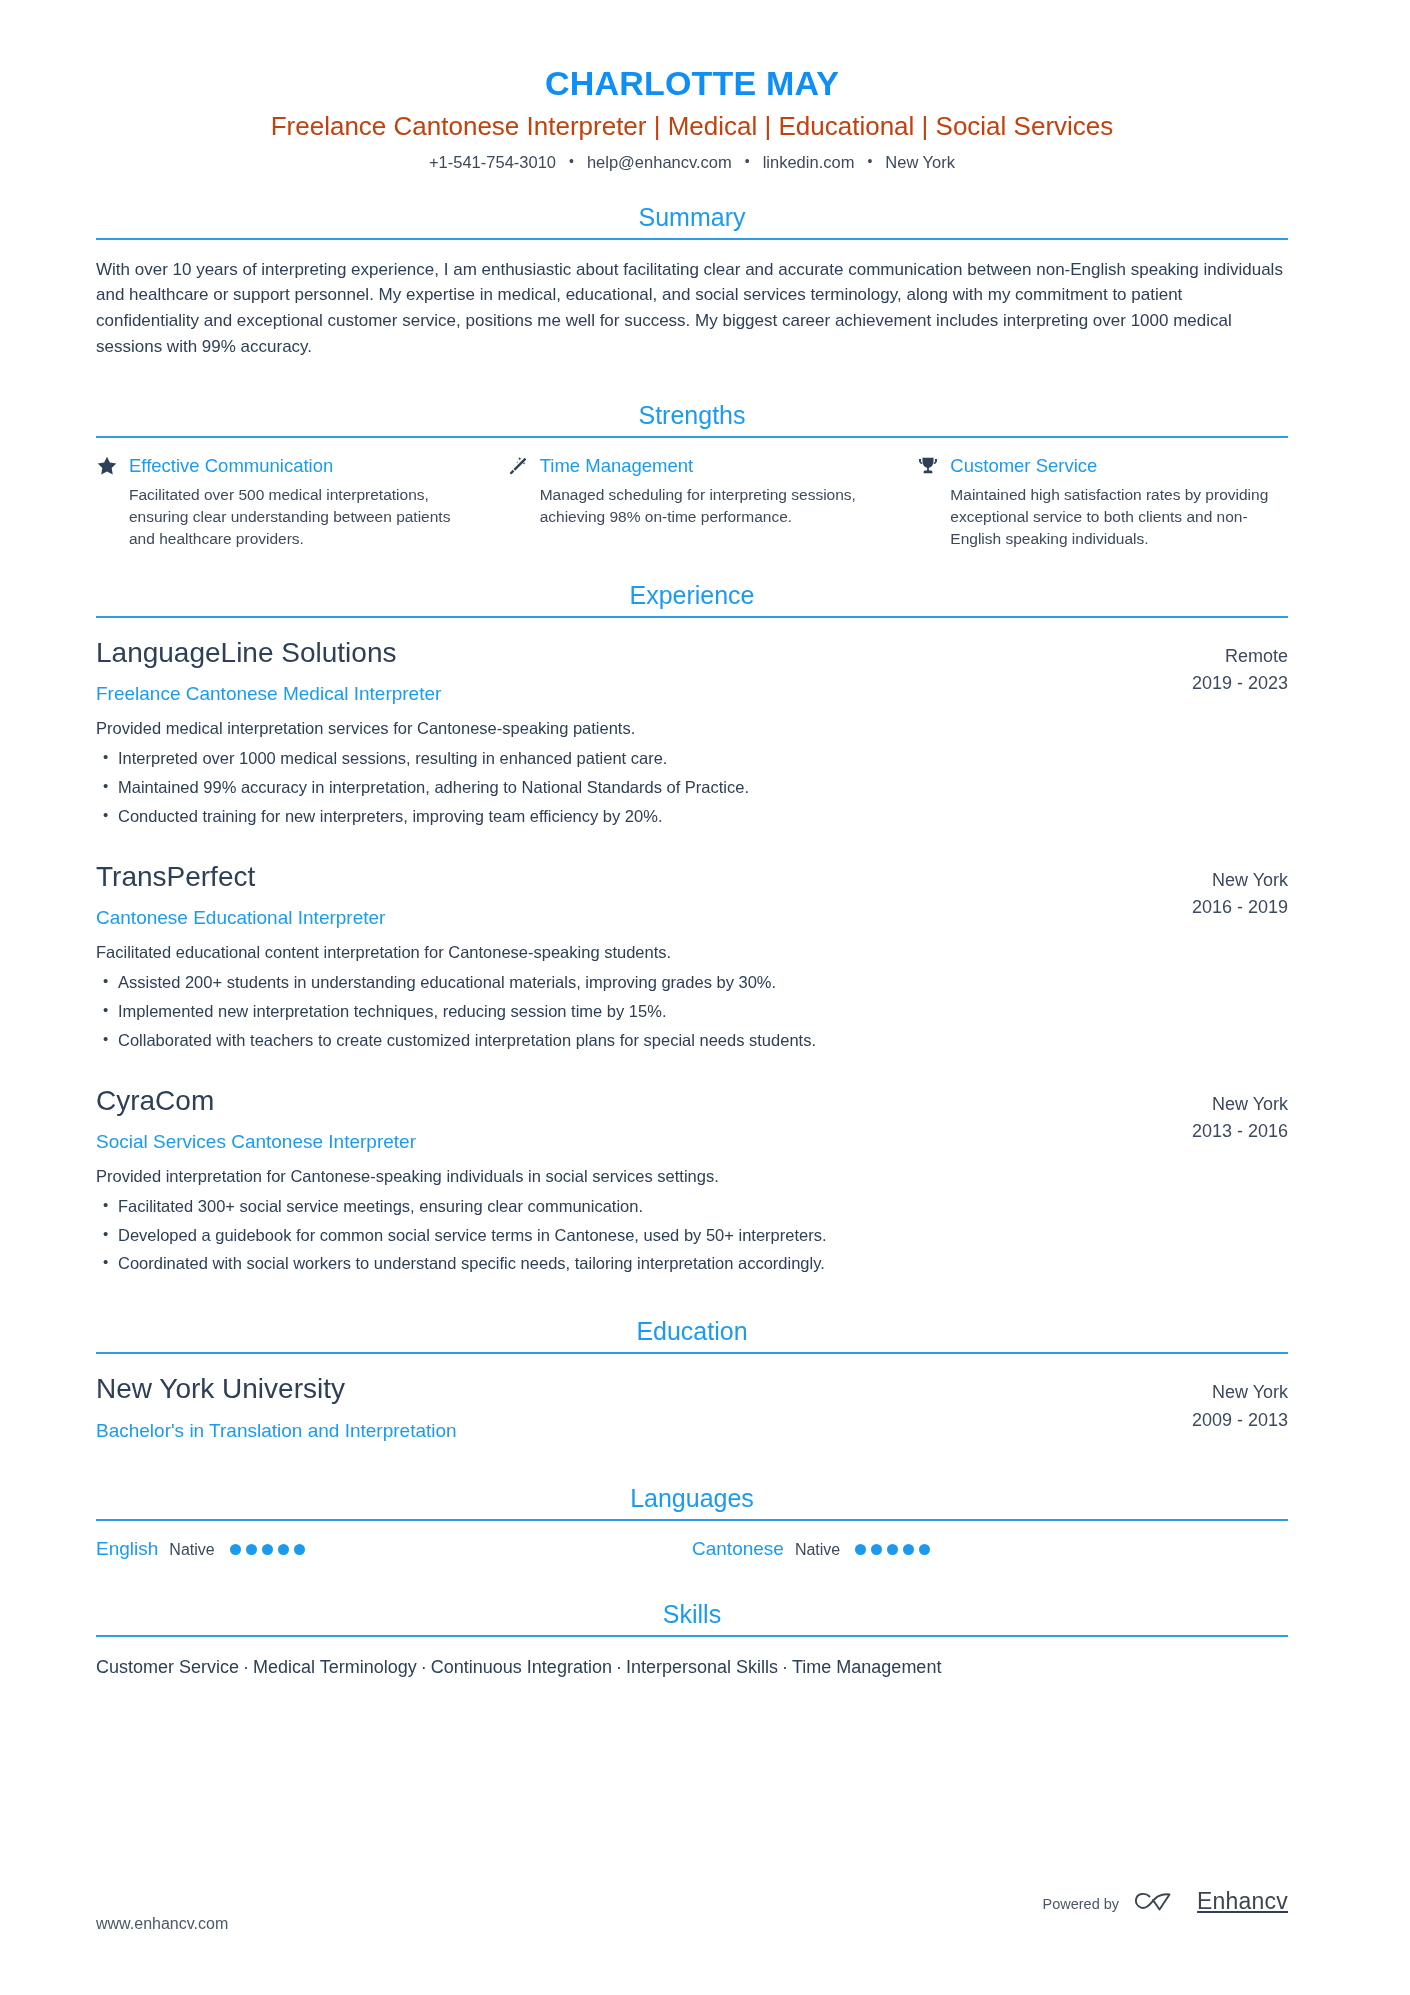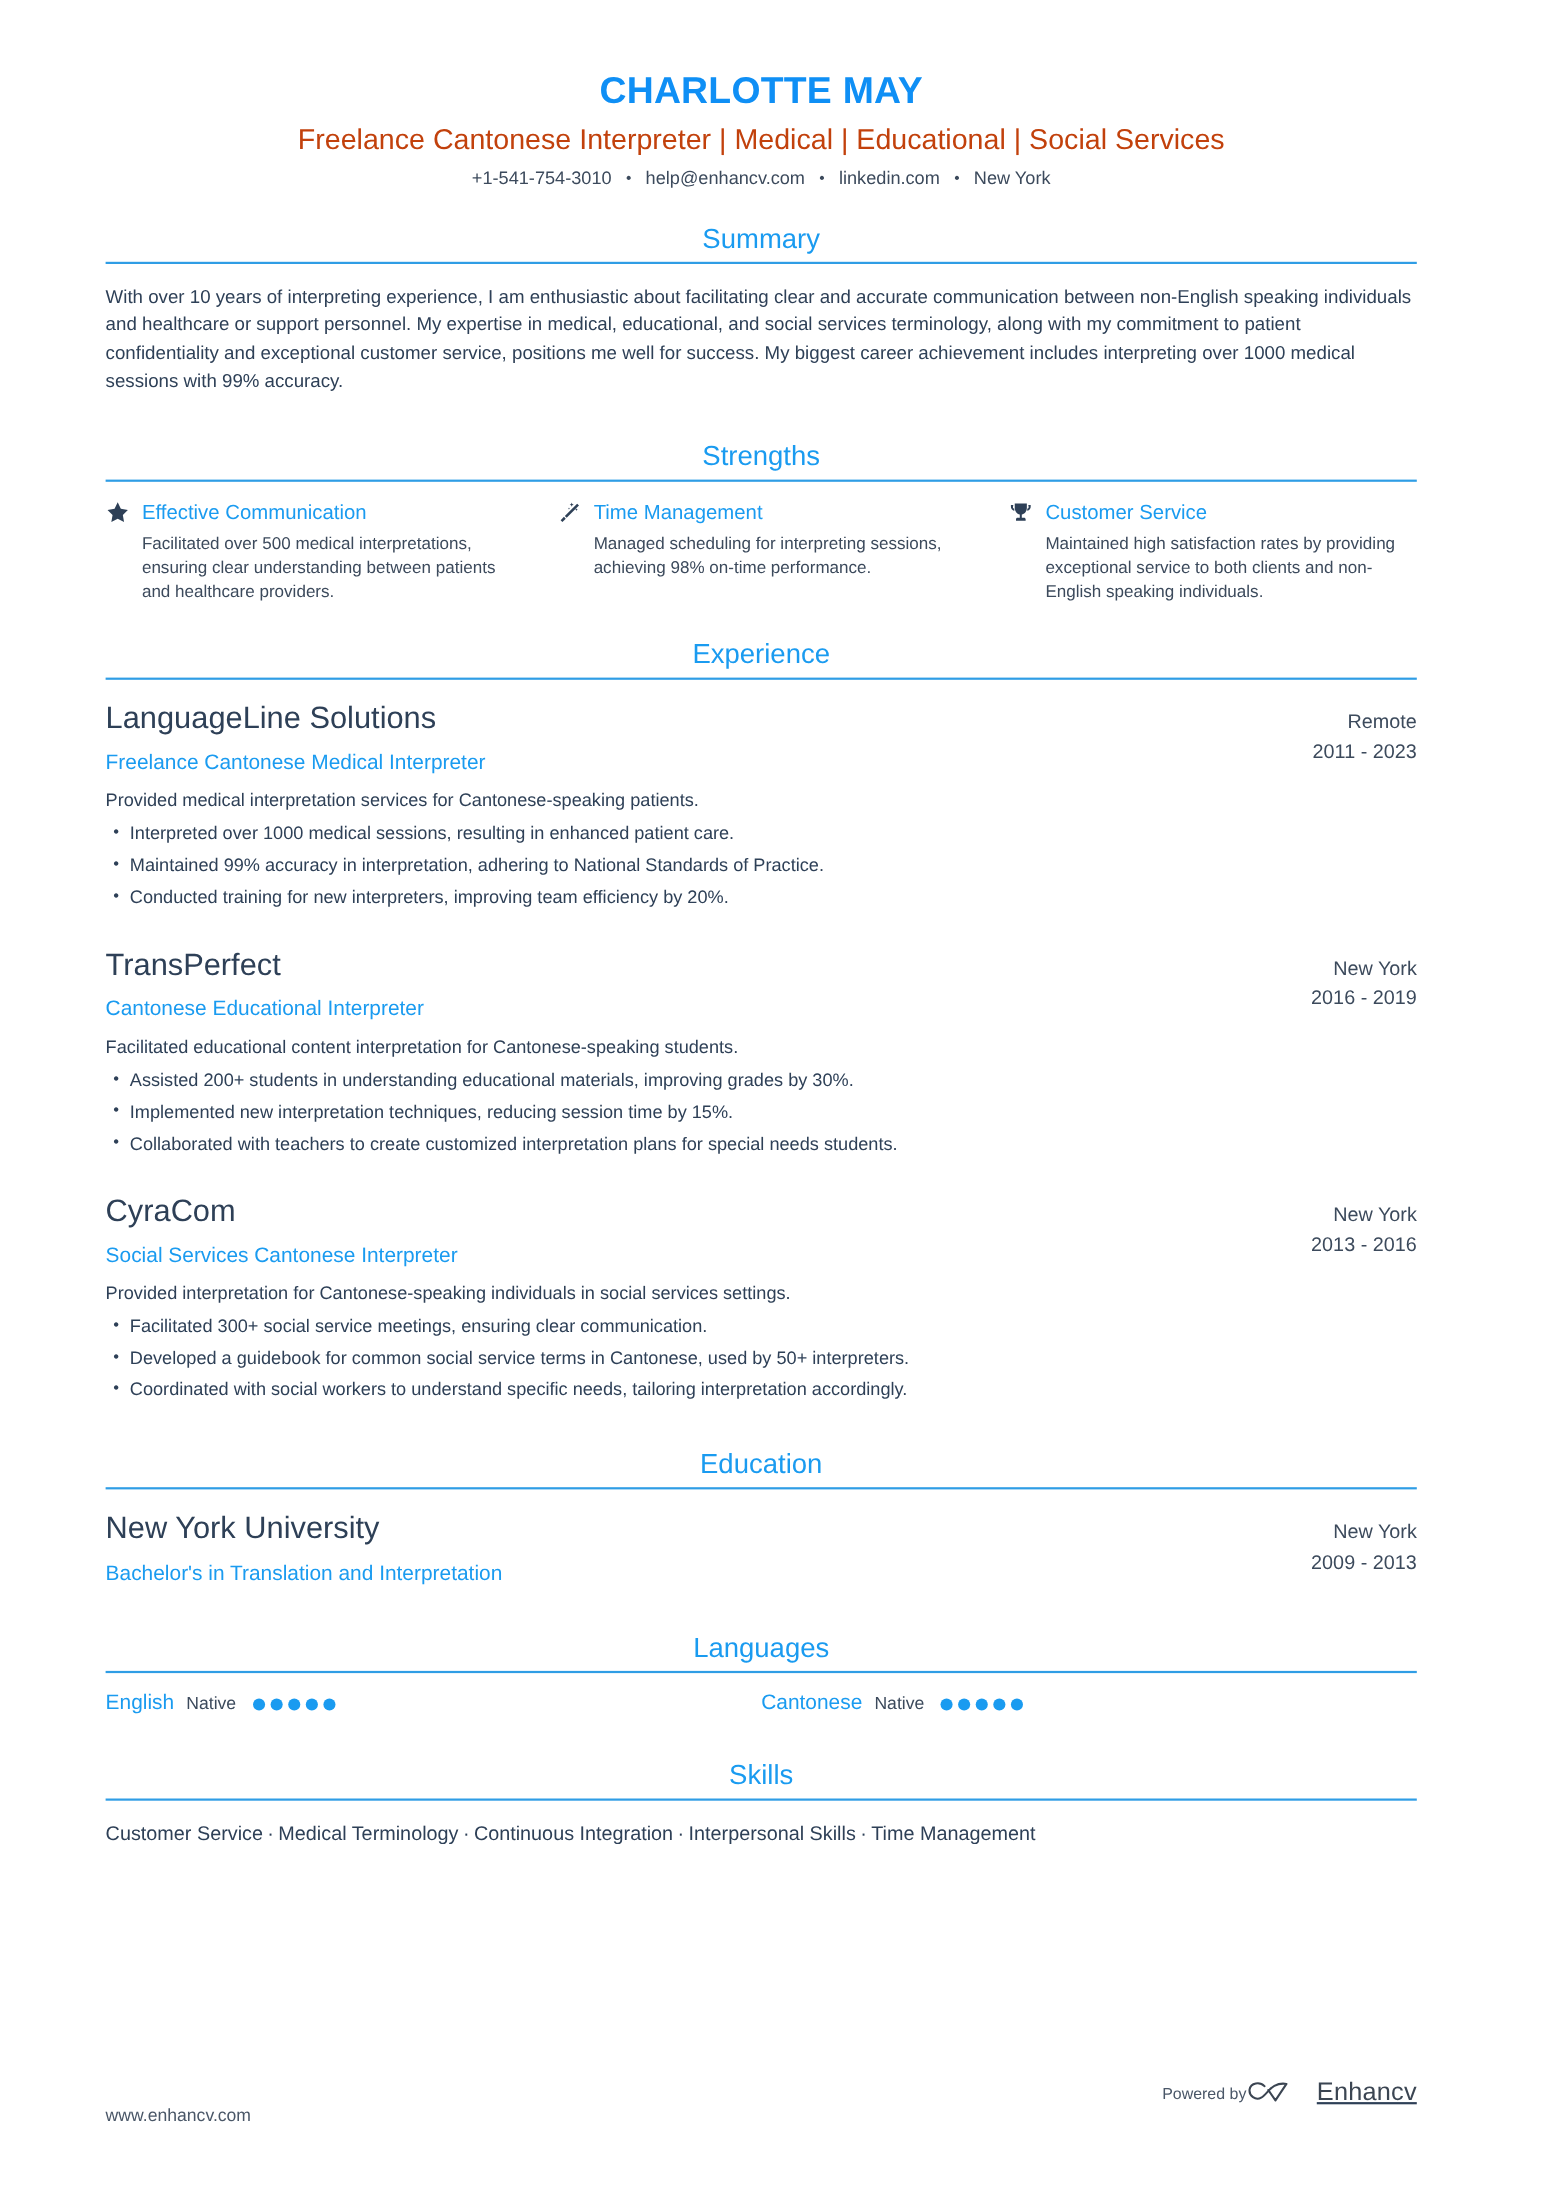--- a/index.html
+++ b/index.html
@@ -363,7 +363,7 @@
               </div>
               <div class="entry-meta">
                 <div class="entry-location">Remote</div>
-                <div class="entry-dates">2011 - 2023</div>
+                <div class="entry-dates">2019 - 2023</div>
               </div>
             </div>
             <div class="entry-summary">Provided medical interpretation services for Cantonese-speaking patients.</div>

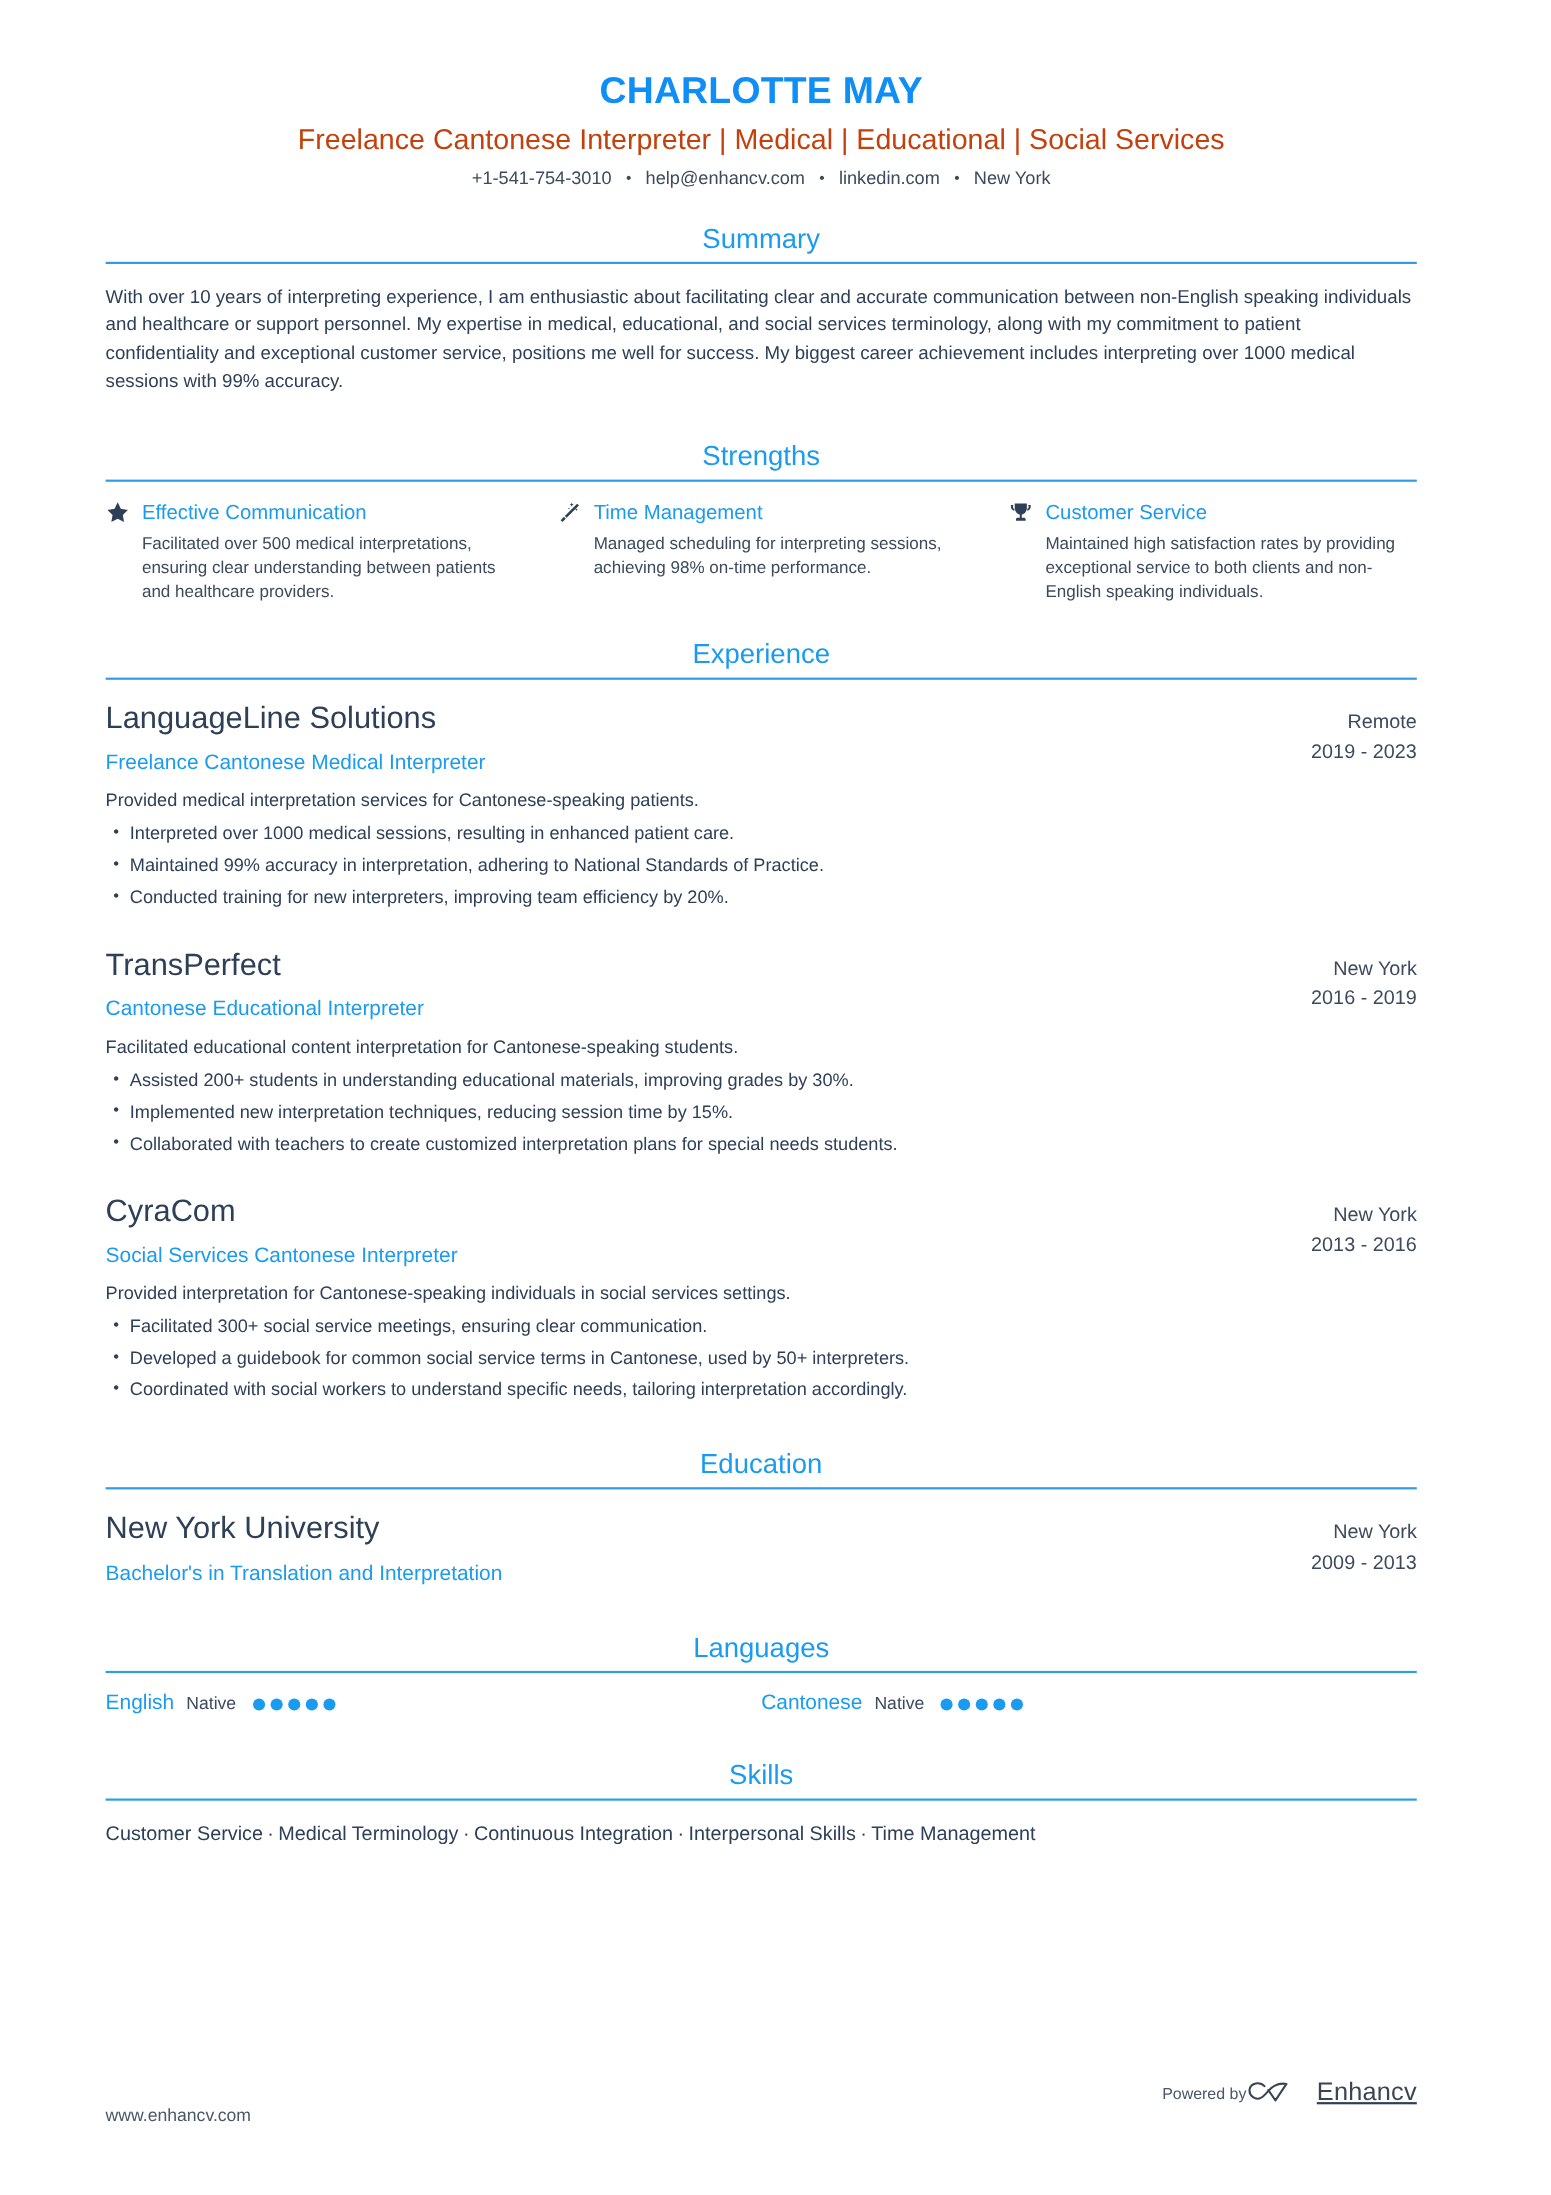--- a/index.html
+++ b/index.html
@@ -258,6 +258,7 @@
   .footer-powered {
     display: flex;
     align-items: center;
+    gap: 14px;
   }
   .footer-powered-label {
     font-size: 14.5px;

